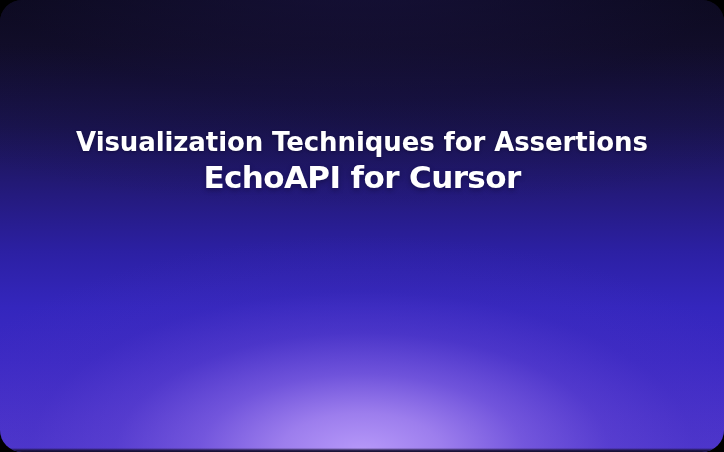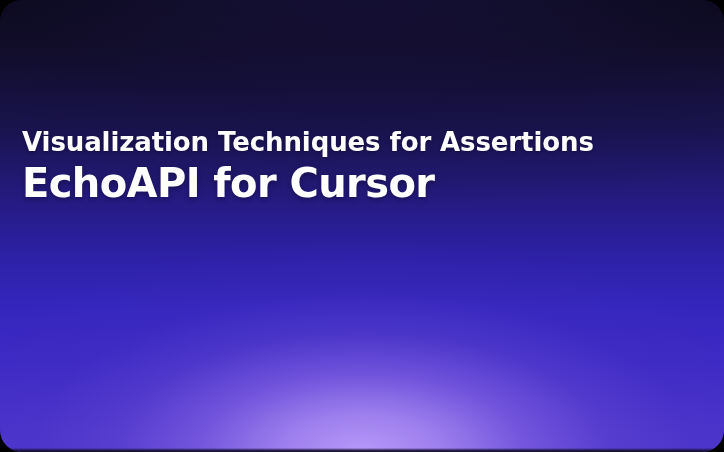--- a/index.html
+++ b/index.html
@@ -89,7 +89,7 @@
     left: 0;
     right: 0;
     top: 128px;
-    text-align: left;
+    text-align: center;
     z-index: 5;
     padding: 0 22px;
     box-sizing: border-box;

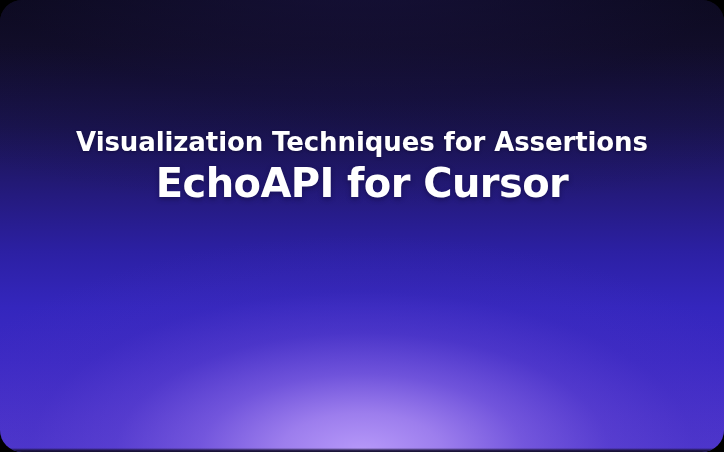--- a/index.html
+++ b/index.html
@@ -109,7 +109,7 @@
 
   .headline-line {
     display: block;
-    font-size: 40px;
+    font-size: 31px;
     font-weight: 700;
     line-height: 1.16;
     color: #ffffff;

